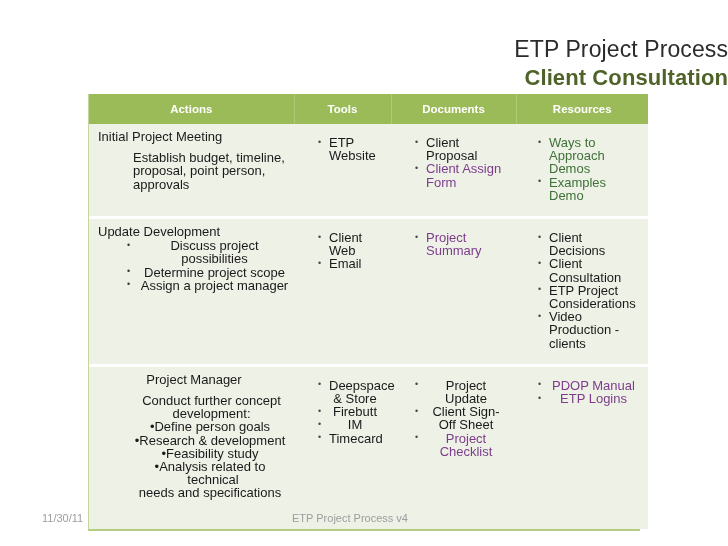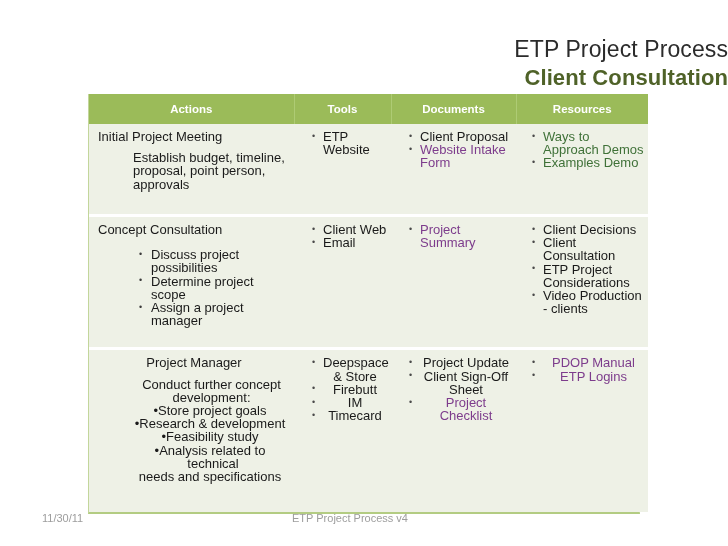--- a/index.html
+++ b/index.html
@@ -130,7 +130,7 @@
   
   ul.b {
     list-style: none;
-    margin: 0;
+    margin: 6px;
     padding: 0 0 0 14px;
   }
   ul.b > li {

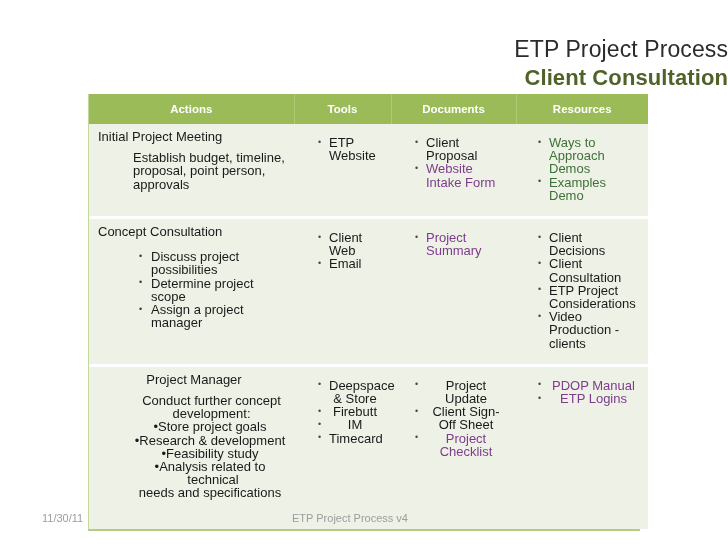--- a/index.html
+++ b/index.html
@@ -209,7 +209,7 @@
         <td>
           <ul class="b">
             <li>Client Proposal</li>
-            <li class="lnk-purple">Website Intake Form</li>
+            <li class="lnk-purple">Client Assign Form</li>
           </ul>
         </td>
         <td>

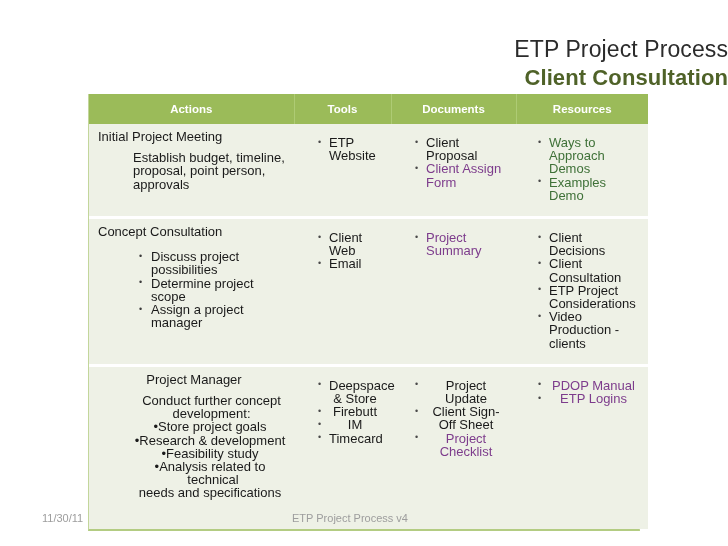--- a/index.html
+++ b/index.html
@@ -222,7 +222,7 @@
 
       <tr>
         <td style="height:104px">
-          <div class="act-head">Concept Consultation</div>
+          <div class="act-head">Update Development</div>
           <ul class="act-bullets">
             <li>Discuss project possibilities</li>
             <li>Determine project scope</li>

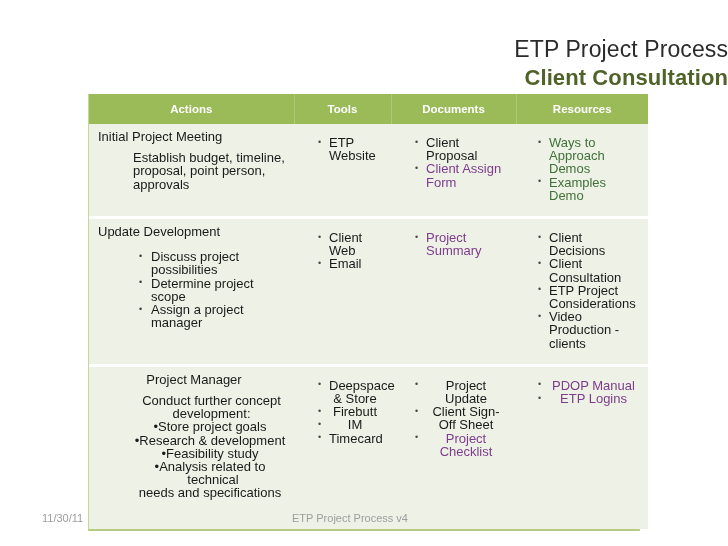--- a/index.html
+++ b/index.html
@@ -97,8 +97,9 @@
   .act-sub-line { display: block; }
   .act-bullets {
     list-style: none;
-    margin: 12px;
+    margin: 0;
     padding: 0 0 0 34px;
+    text-align: center;
   }
   .act-bullets li {
     position: relative;

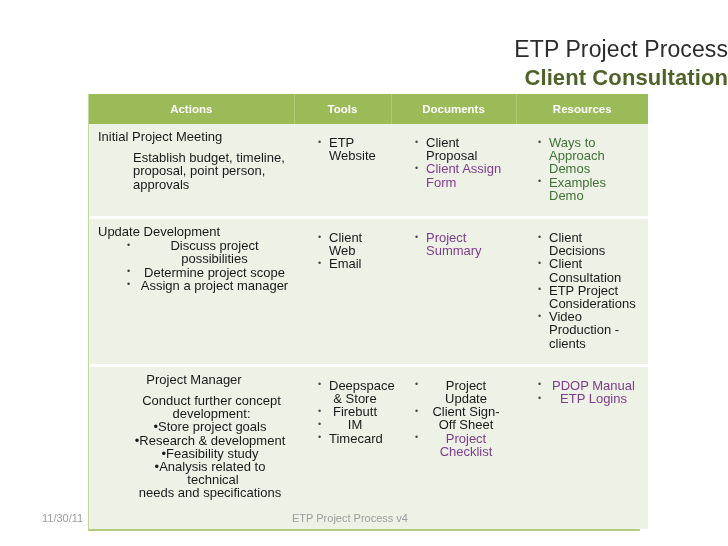--- a/index.html
+++ b/index.html
@@ -259,7 +259,7 @@
             <span class="act-sub-line">development:</span>
           </div>
           <div class="act-tight">
-            <span class="tight-line">•<span>Store project goals</span></span>
+            <span class="tight-line">•<span>Define person goals</span></span>
             <span class="tight-line">•<span>Research &amp; development</span></span>
             <span class="tight-line">•<span>Feasibility study</span></span>
             <span class="tight-line">•<span>Analysis related to technical</span></span>

